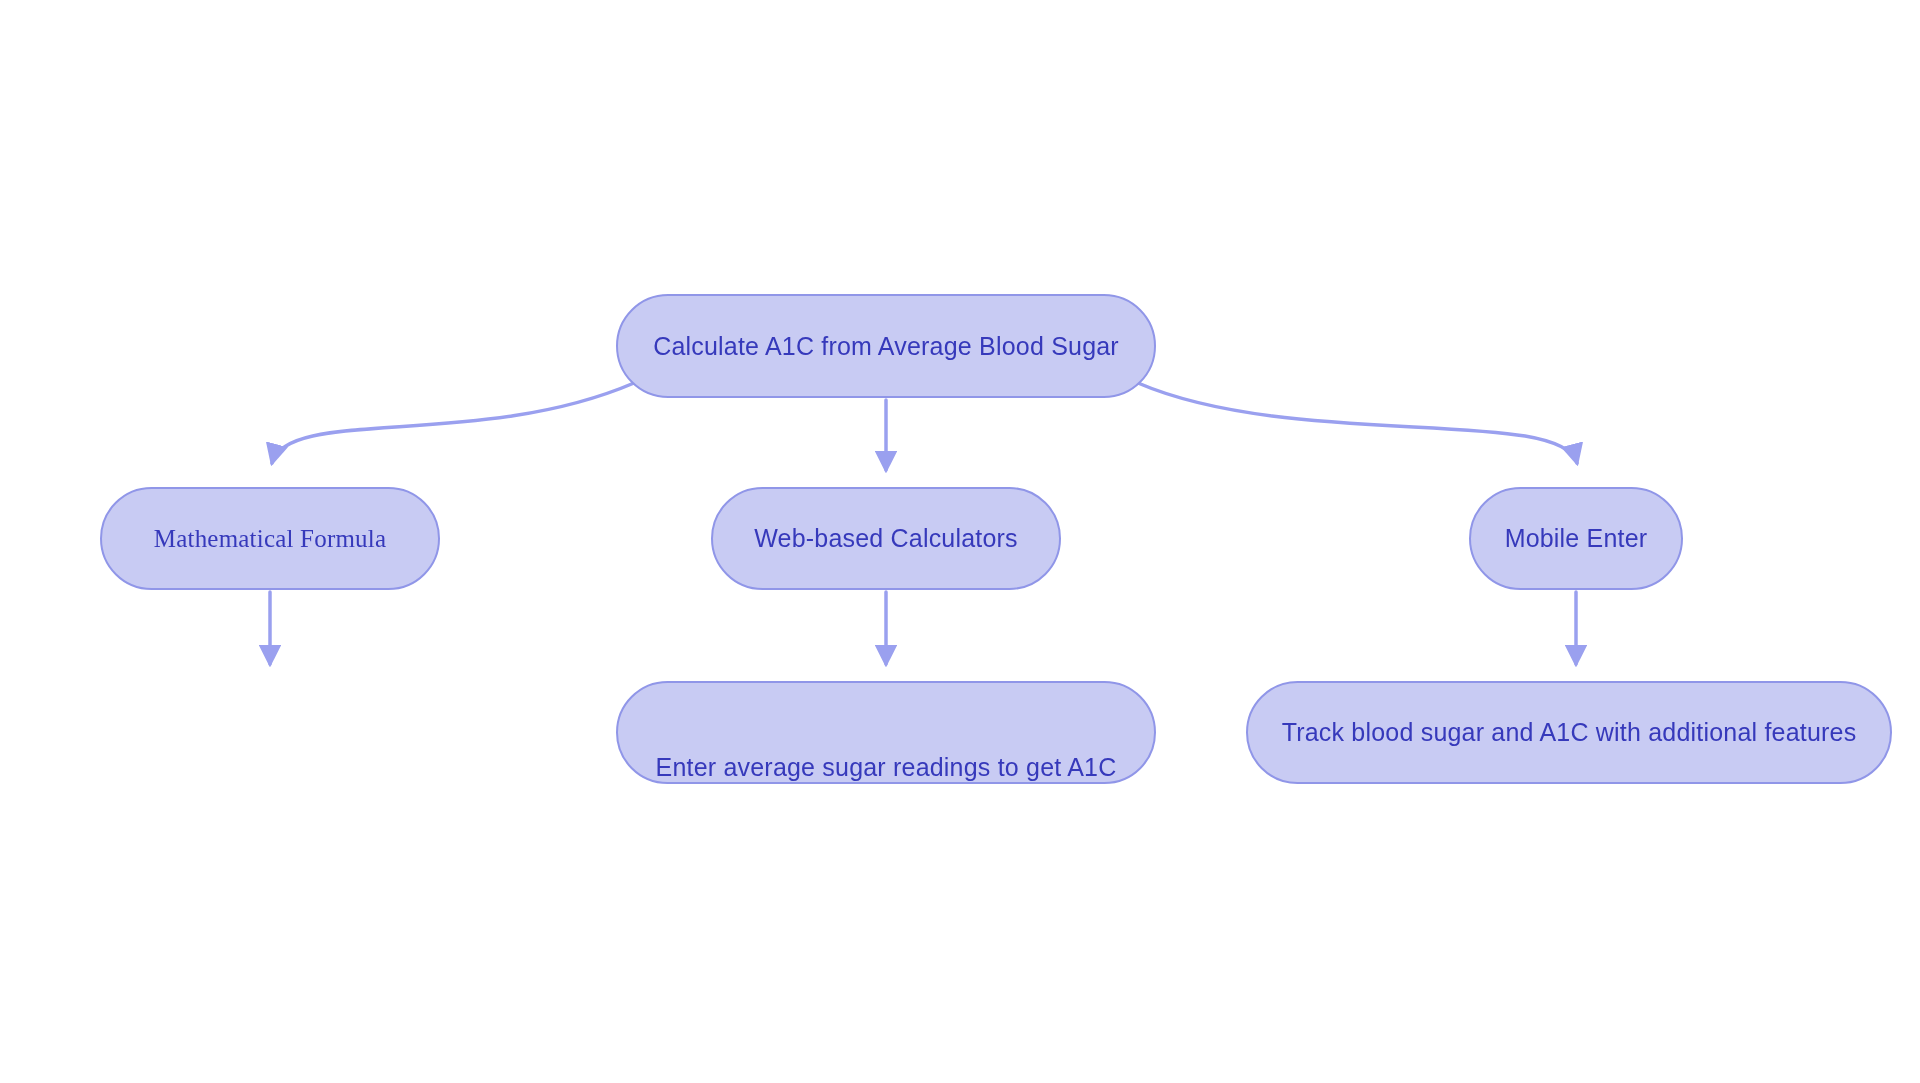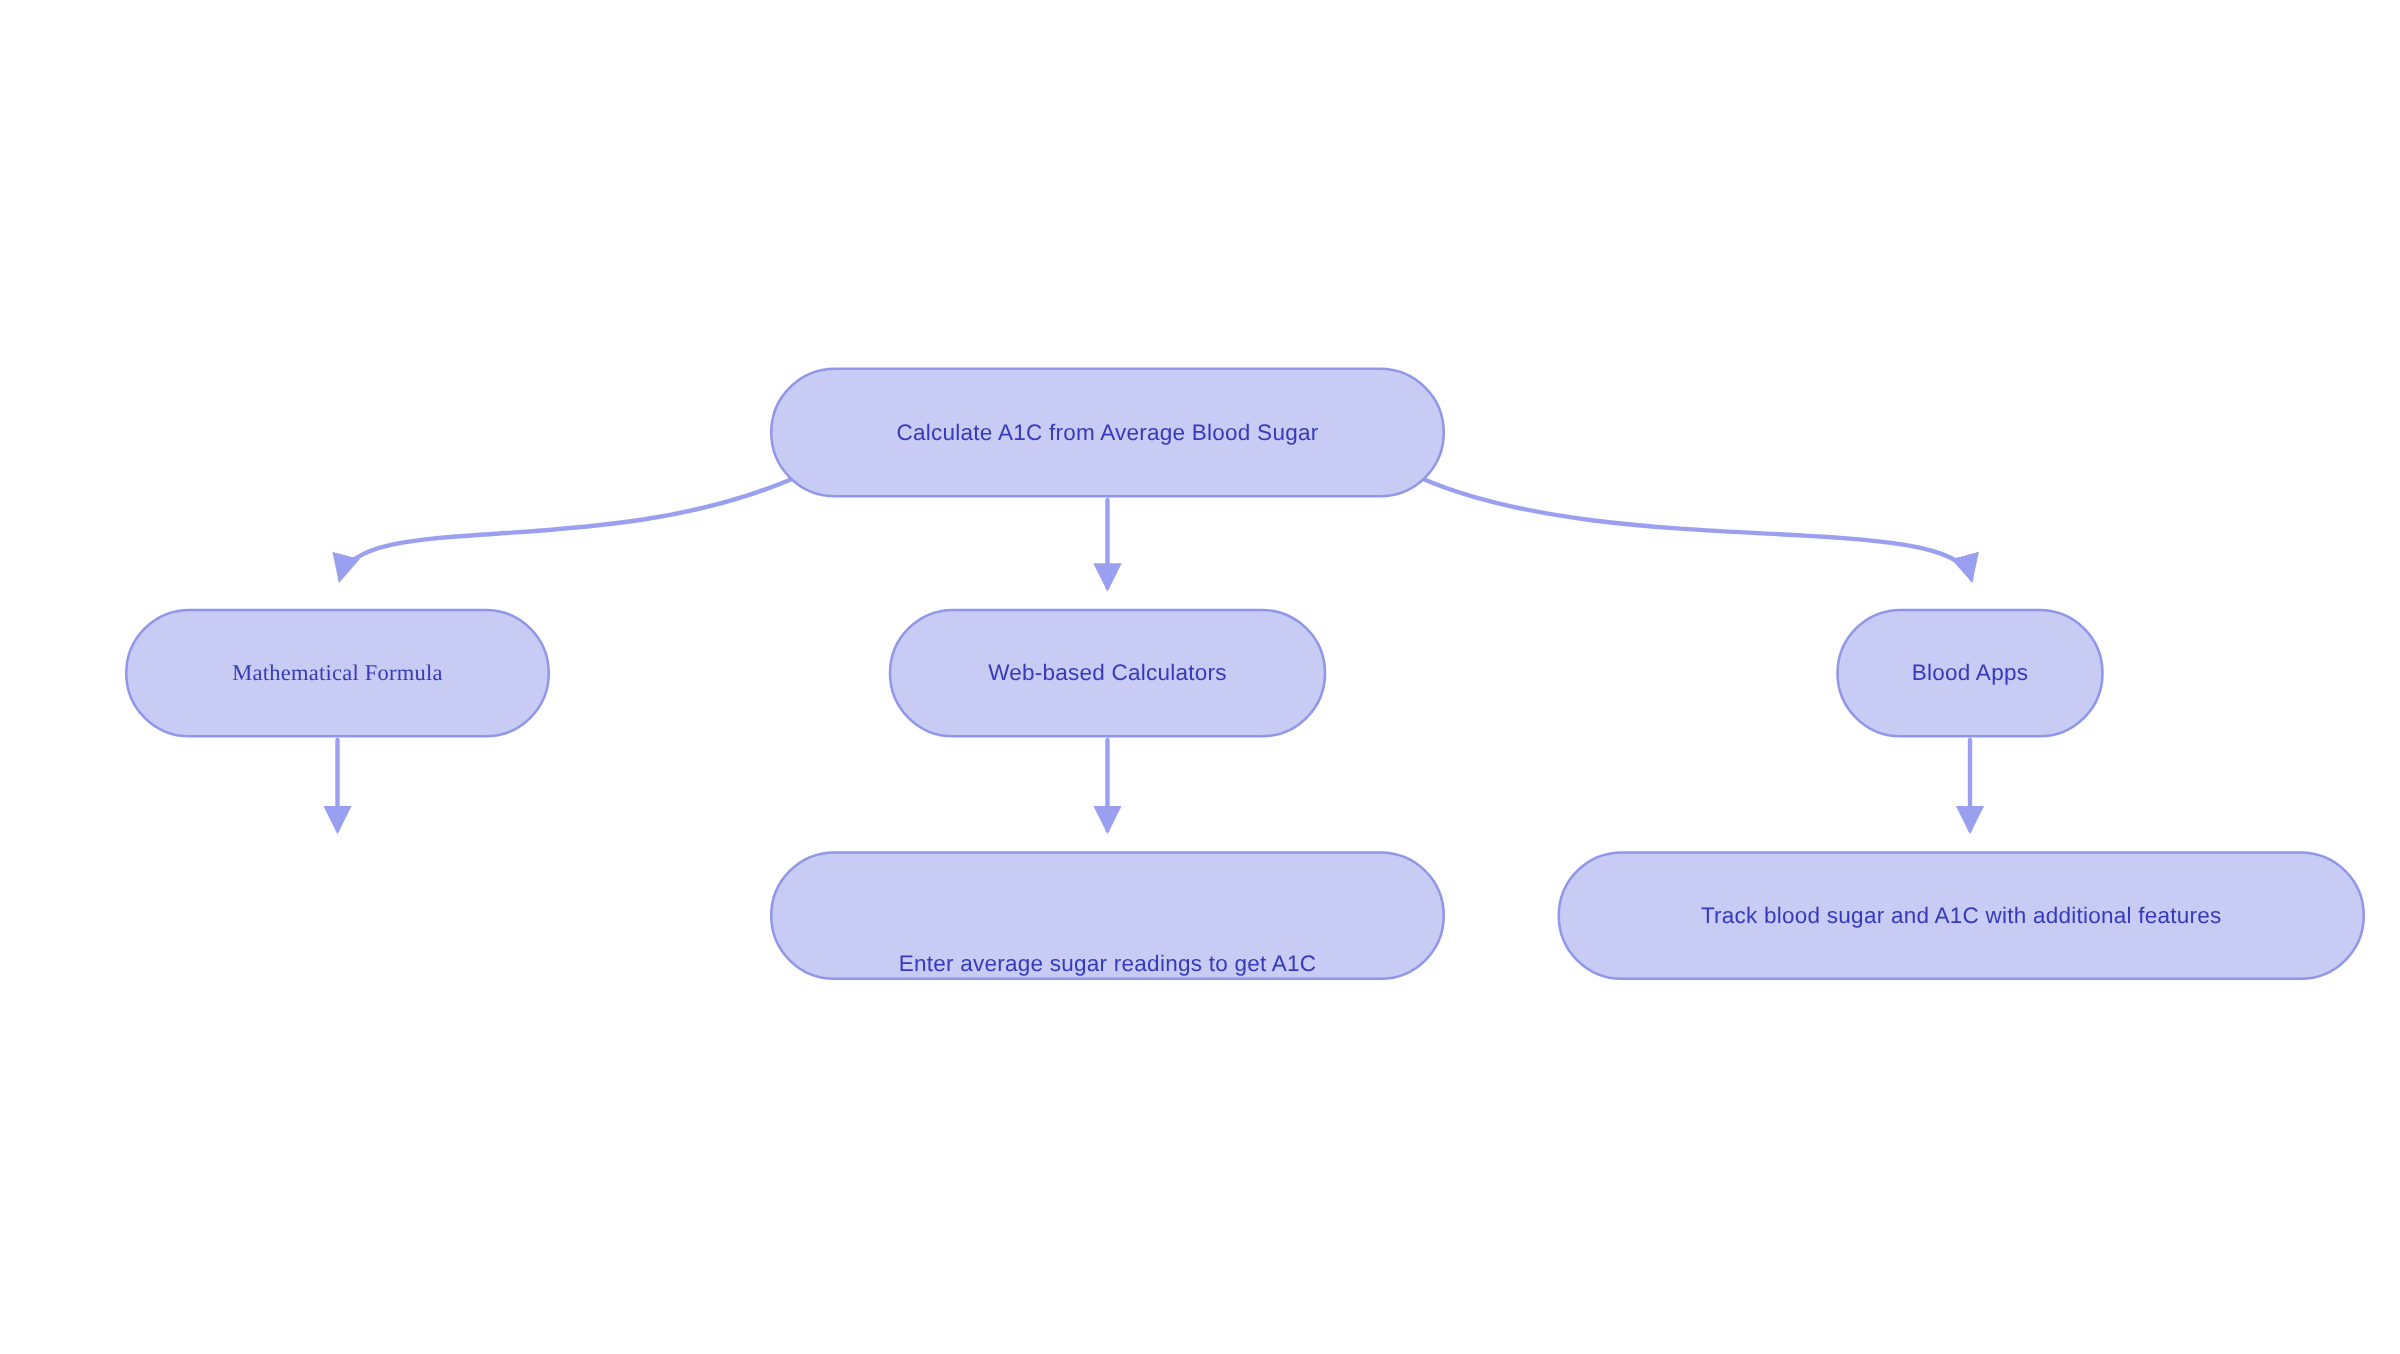--- a/index.html
+++ b/index.html
@@ -33,7 +33,7 @@
     border: 2px solid #9096e8;
     border-radius: 54px;
     color: #3639bb;
-    font-size: 18px;
+    font-size: 25px;
     letter-spacing: 0.2px;
     text-align: center;
     white-space: nowrap;

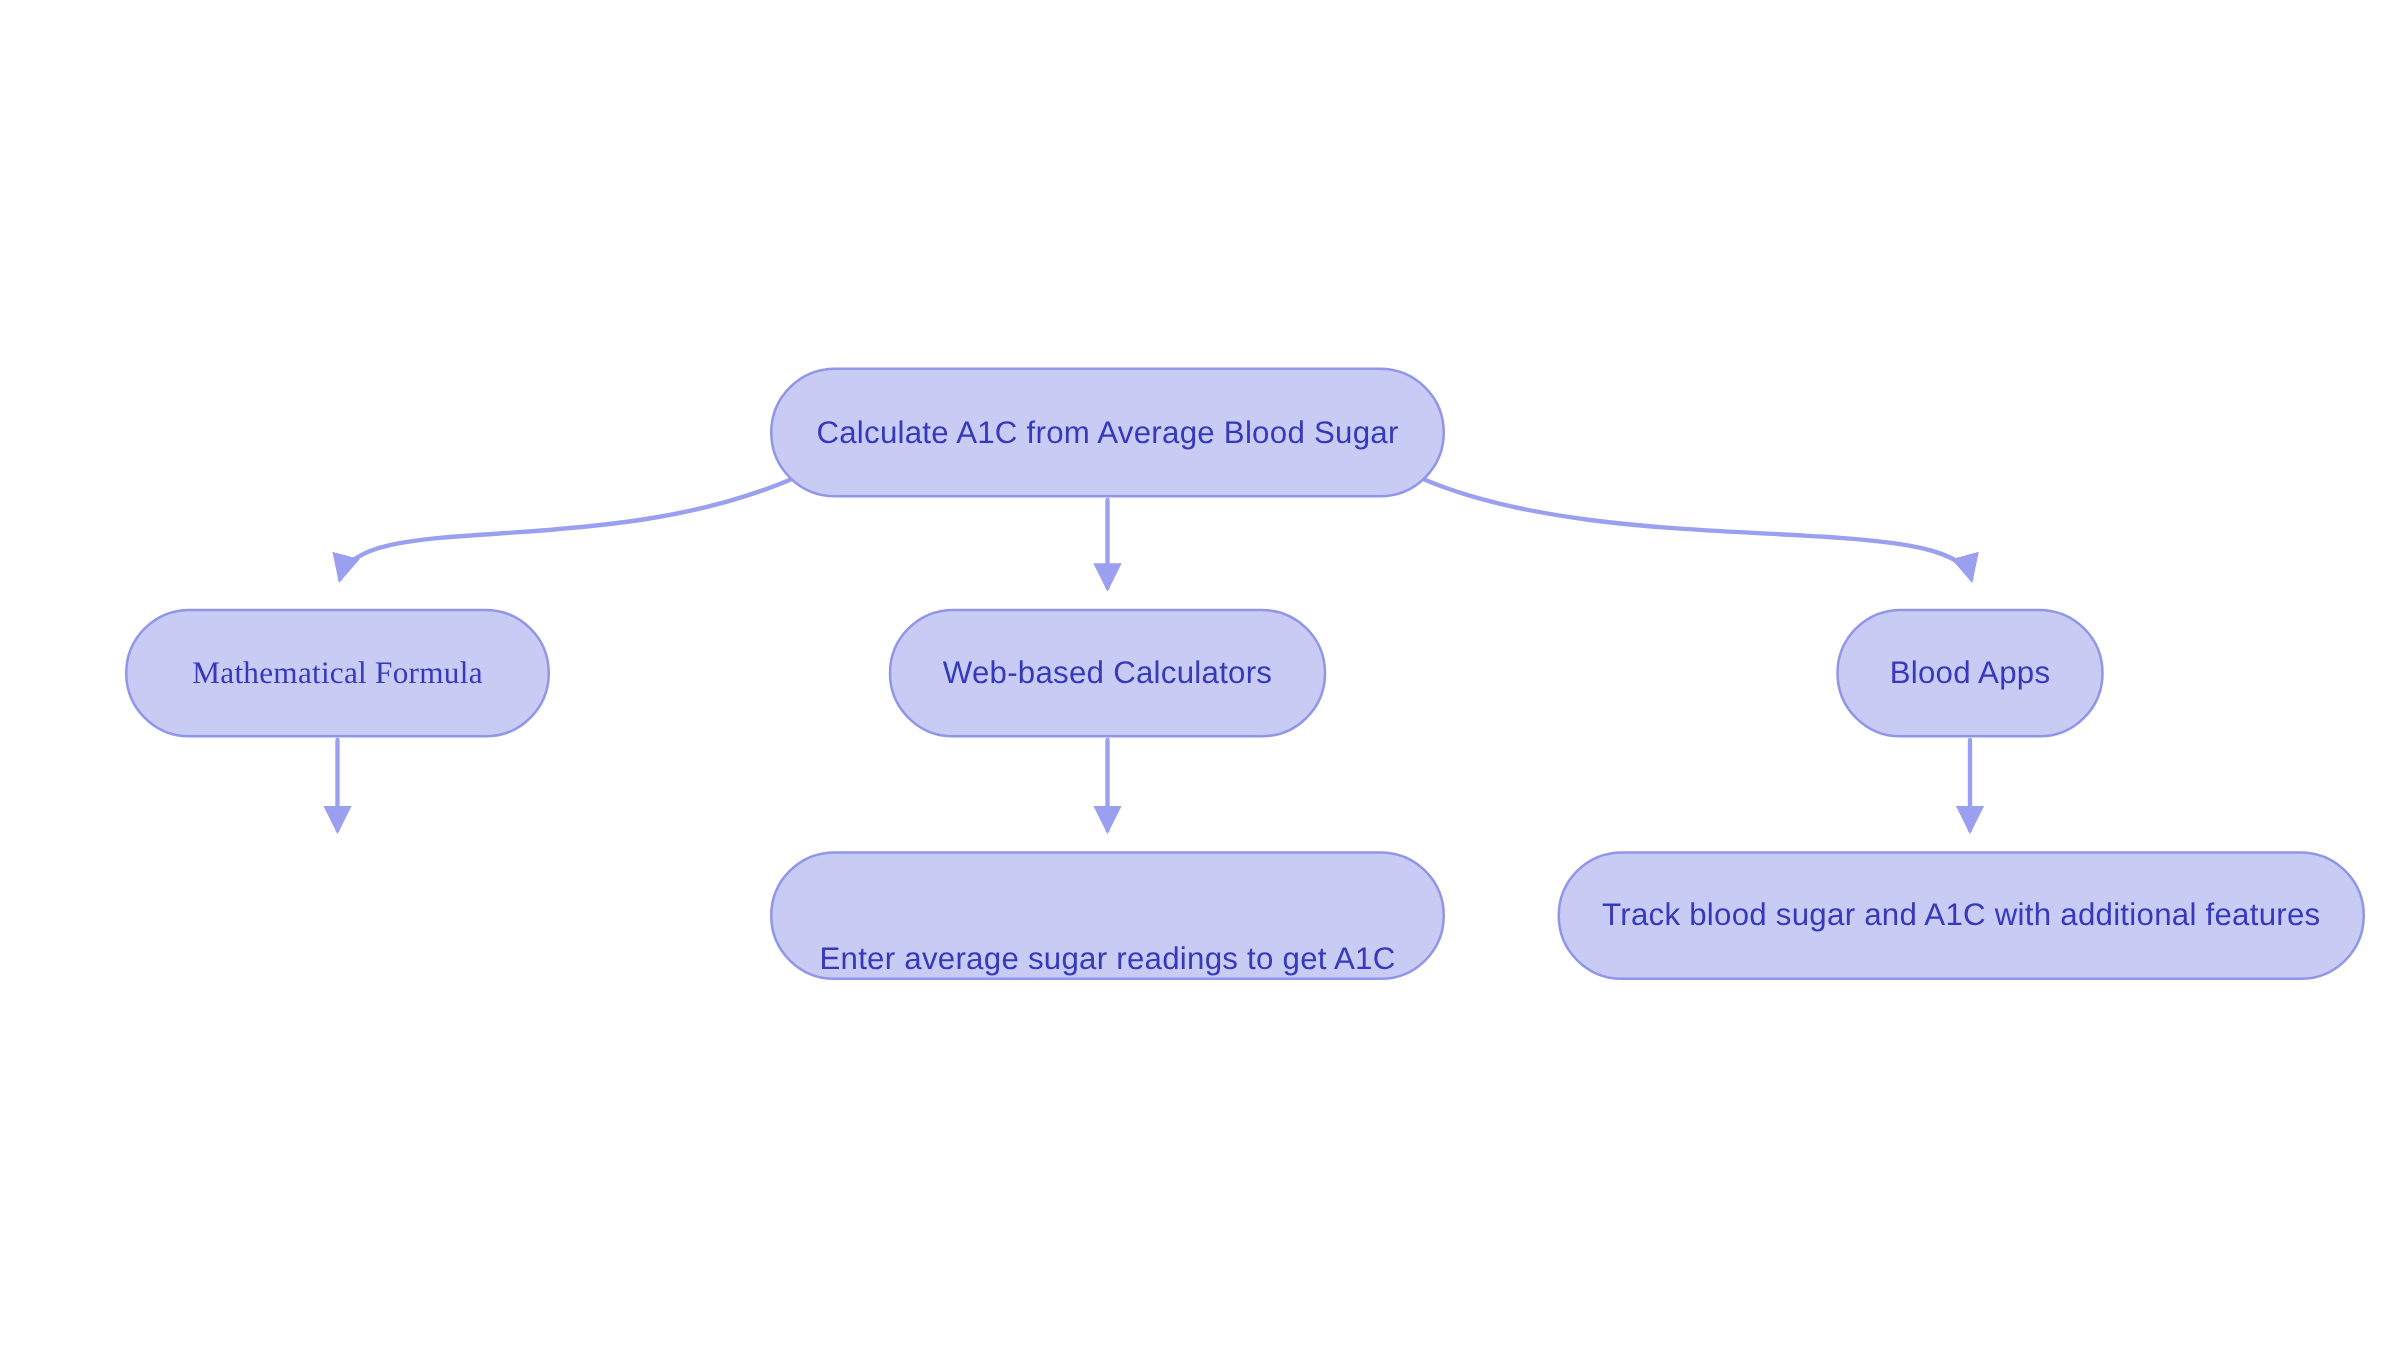--- a/index.html
+++ b/index.html
@@ -81,7 +81,7 @@
   </div>
 
   <div class="node node-apps">
-    <span>Blood Apps</span>
+    <span>Mobile Enter</span>
   </div>
 
 

